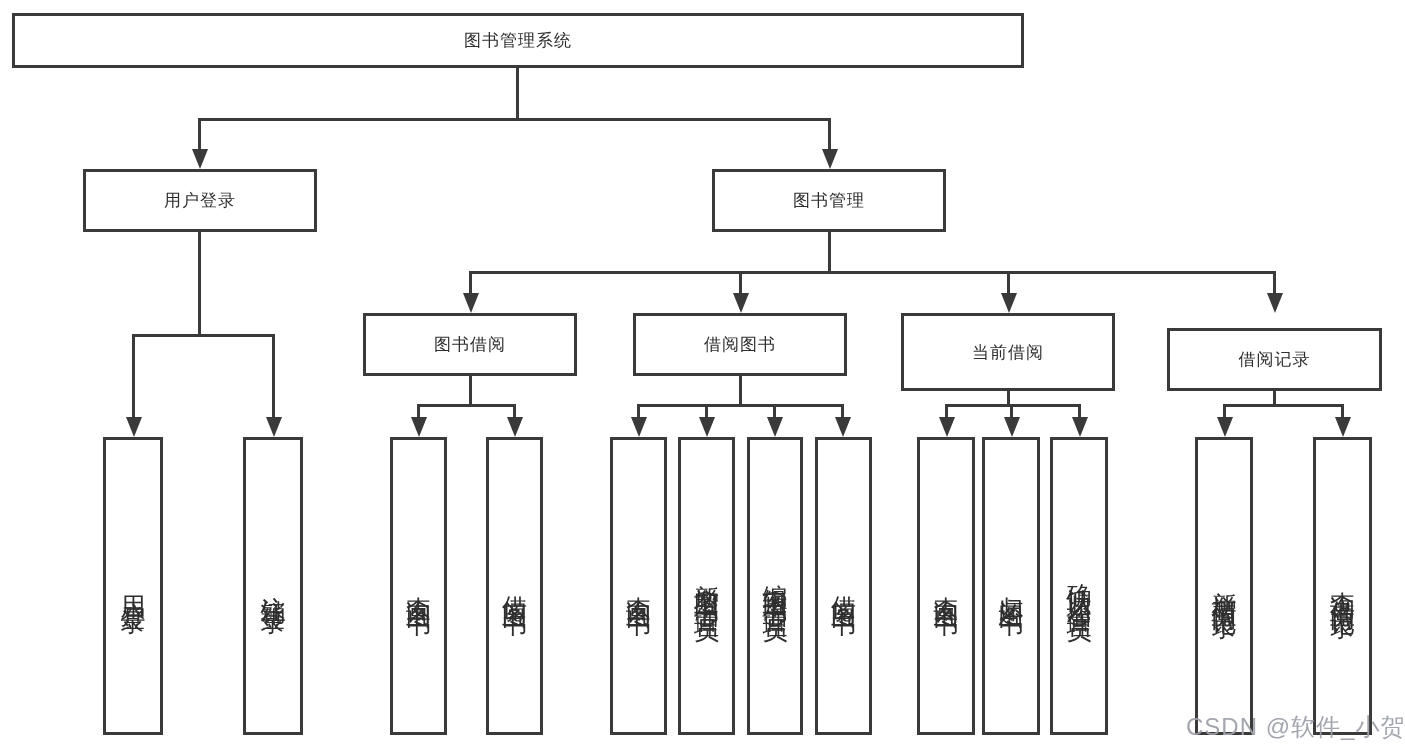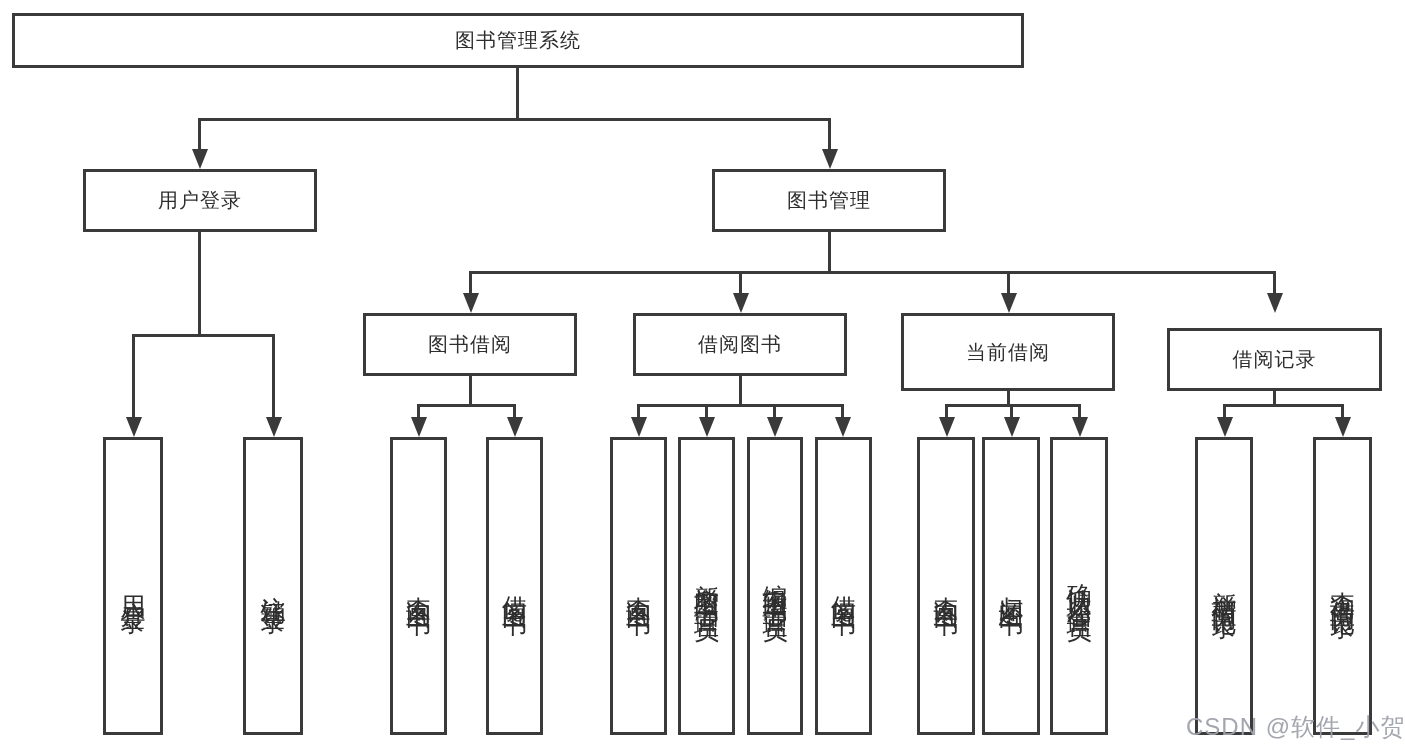--- a/index.html
+++ b/index.html
@@ -20,7 +20,7 @@
     align-items:center;
     justify-content:center;
   }
-  .hbox{font-size:20px;letter-spacing:1px;white-space:nowrap;}
+  .hbox{font-size:17px;letter-spacing:1px;white-space:nowrap;}
   .vbox .vtext{
     writing-mode:vertical-rl;
     text-orientation:mixed;

